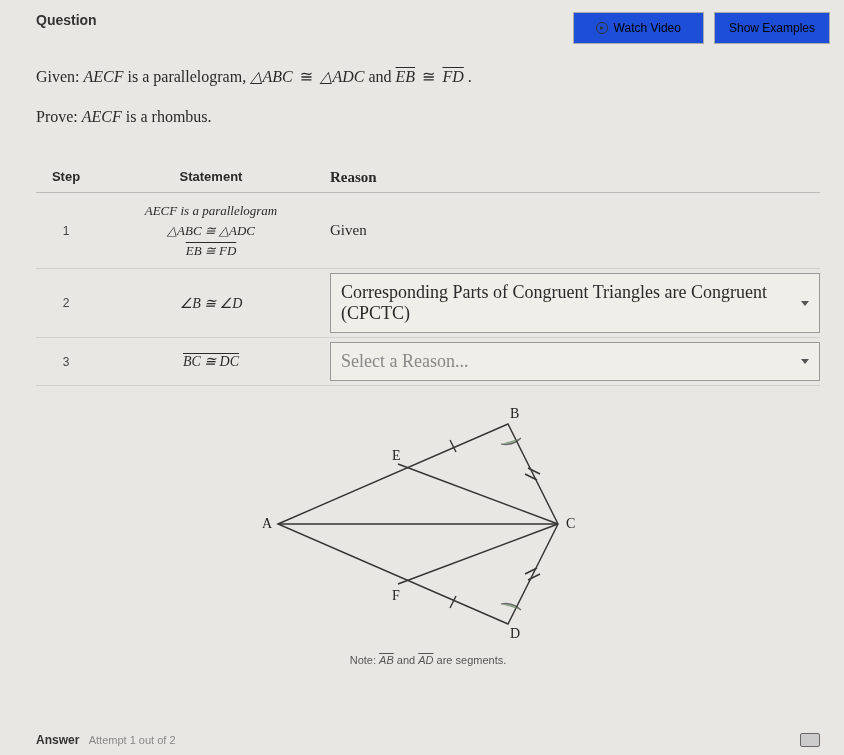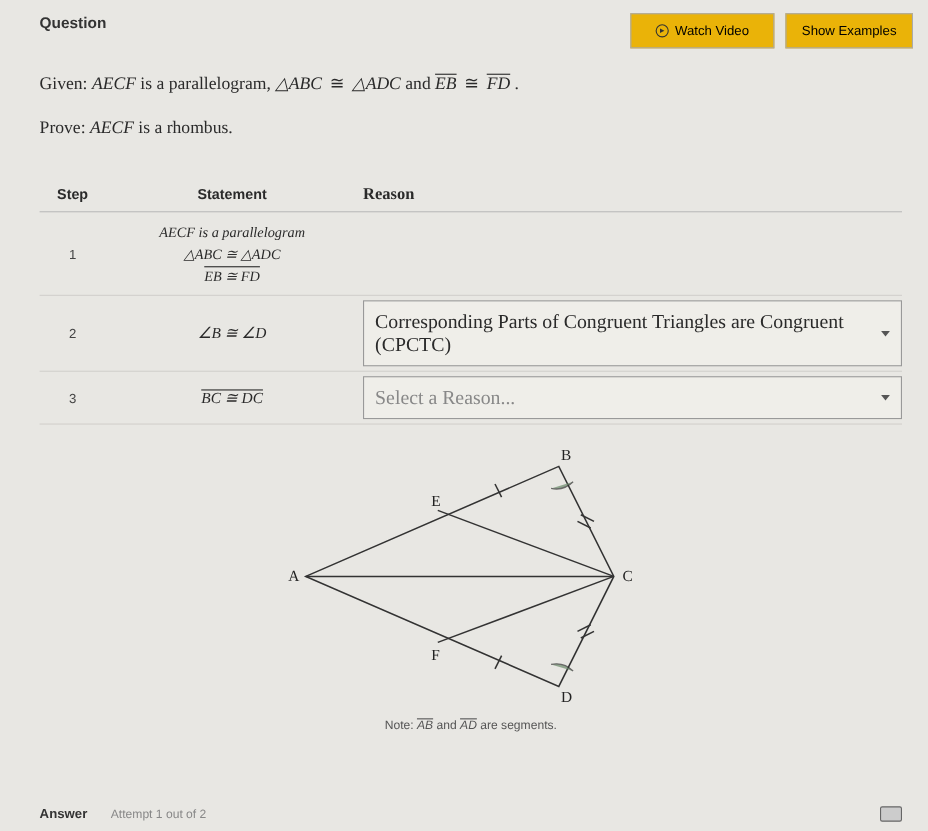--- a/index.html
+++ b/index.html
@@ -35,7 +35,7 @@
   .btn {
     font-family: Arial, sans-serif;
     font-size: 12px;
-    background: #eab308;
+    background: #1d4ed8;
     border: 1px solid #aaa;
     padding: 8px 16px;
     display: flex;

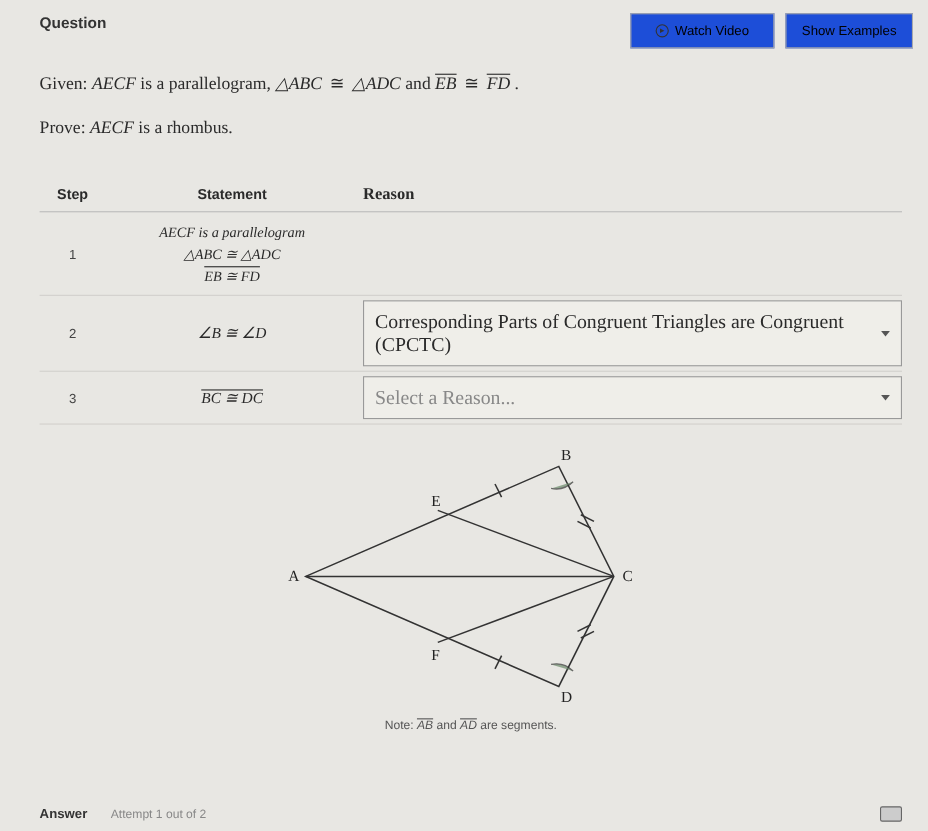--- a/index.html
+++ b/index.html
@@ -203,6 +203,7 @@
           <span class="overline">EB ≅ FD</span>
         </div>
       </div>
+      <div class="col-reason reason-text">Given</div>
     </div>
 
     <div class="proof-row">

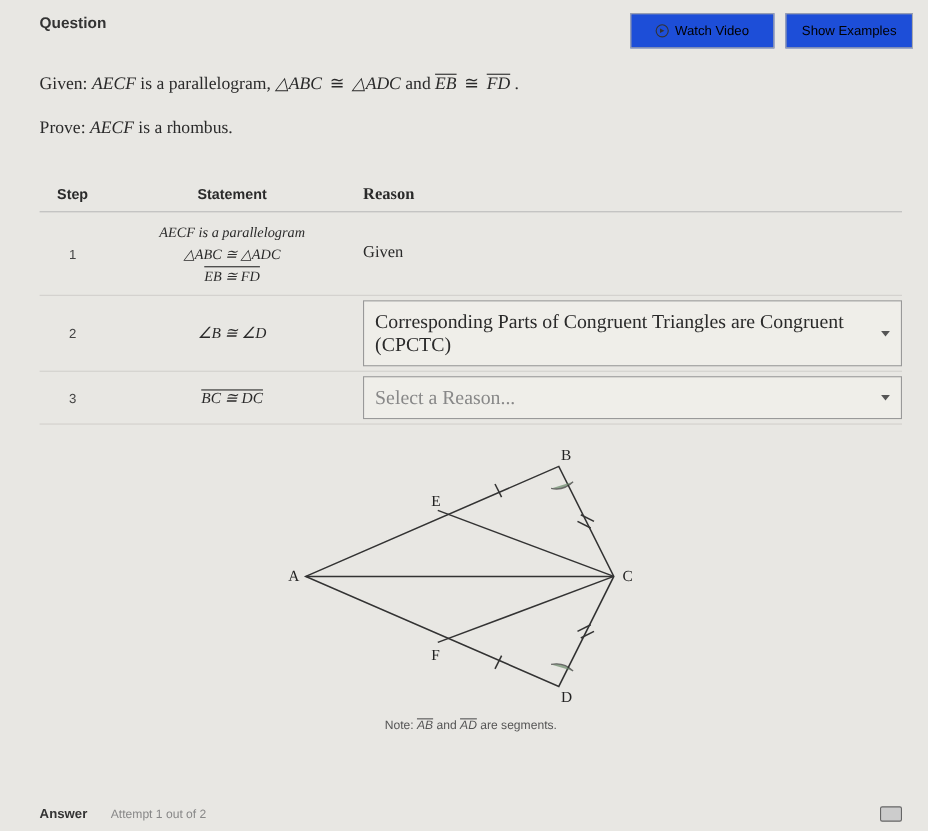--- a/index.html
+++ b/index.html
@@ -140,7 +140,7 @@
     font-size: 12px;
   }
   .answer-row .label { font-weight: bold; color: #333; }
-  .answer-row .attempt { color: #888; font-size: 11px; margin-left: 18px; }
+  .answer-row .attempt { color: #888; font-size: 11px; margin-left: 6px; }
   .kbd-icon {
     width: 20px; height: 14px;
     border: 1px solid #666;

